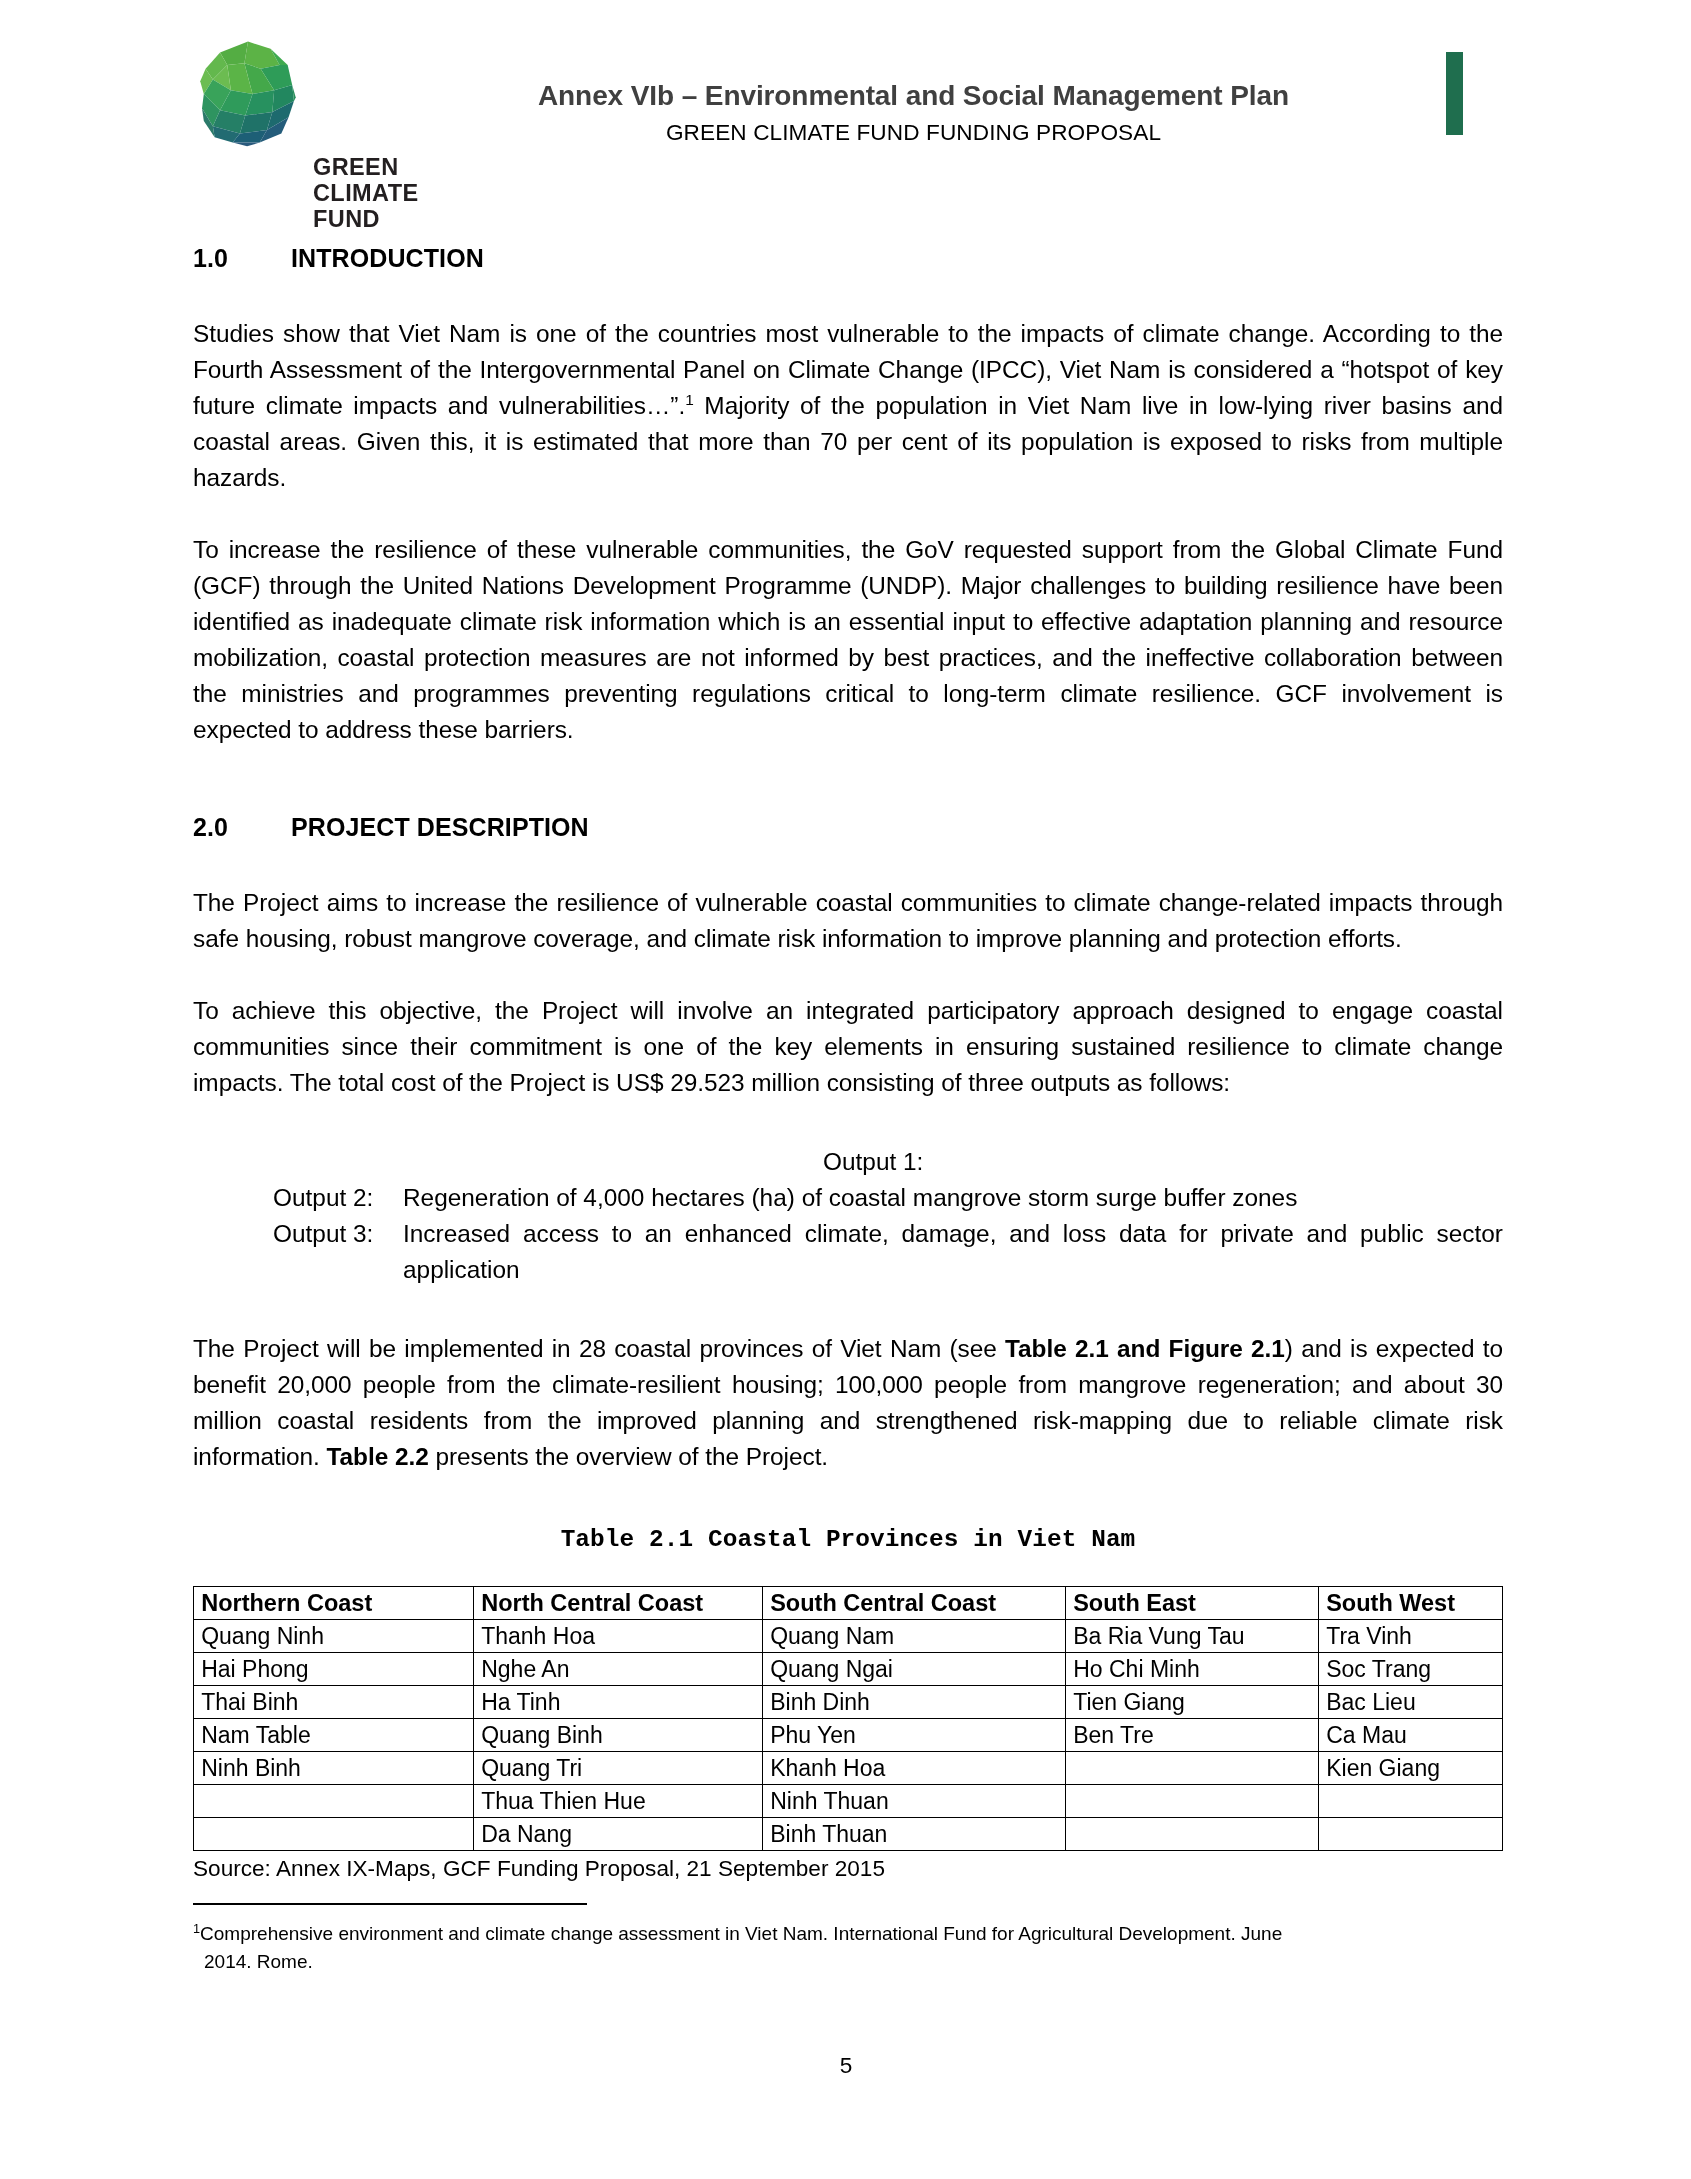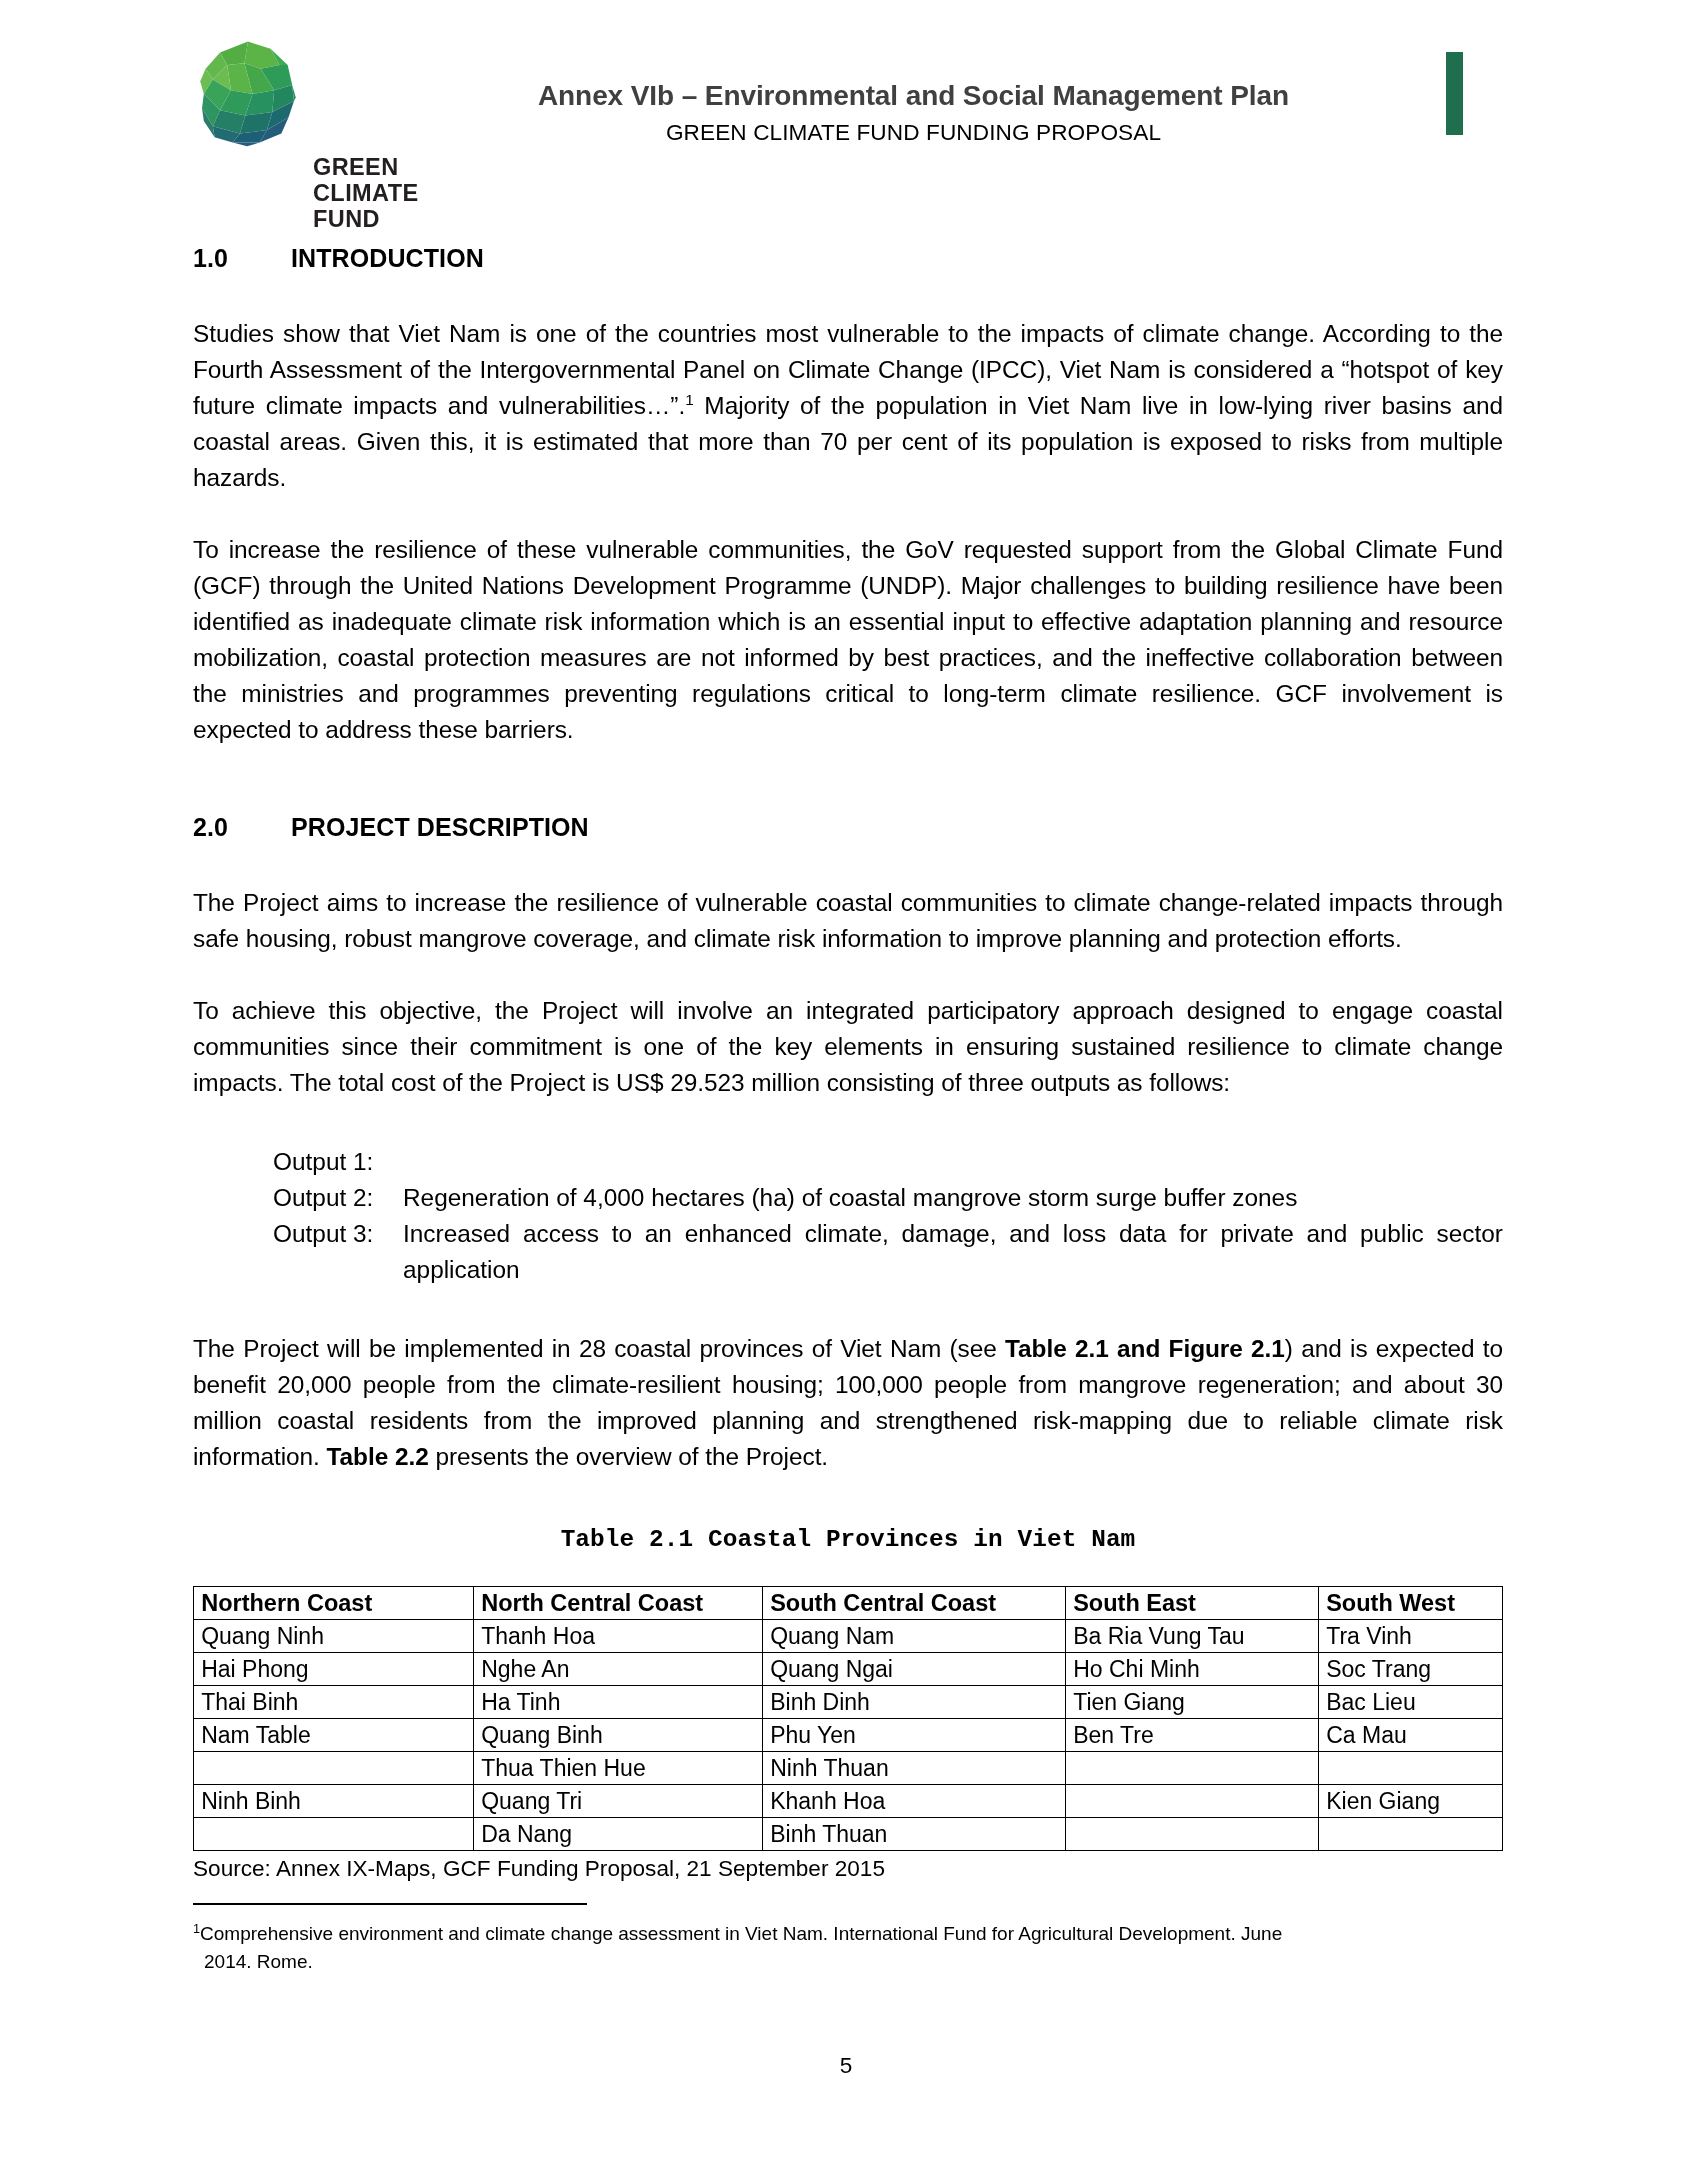--- a/index.html
+++ b/index.html
@@ -137,6 +137,7 @@
     align-items: flex-start;
     font-size: 24.4px;
     line-height: 36px;
+    justify-content: center;
   }
   .output-label {
     flex: 0 0 auto;

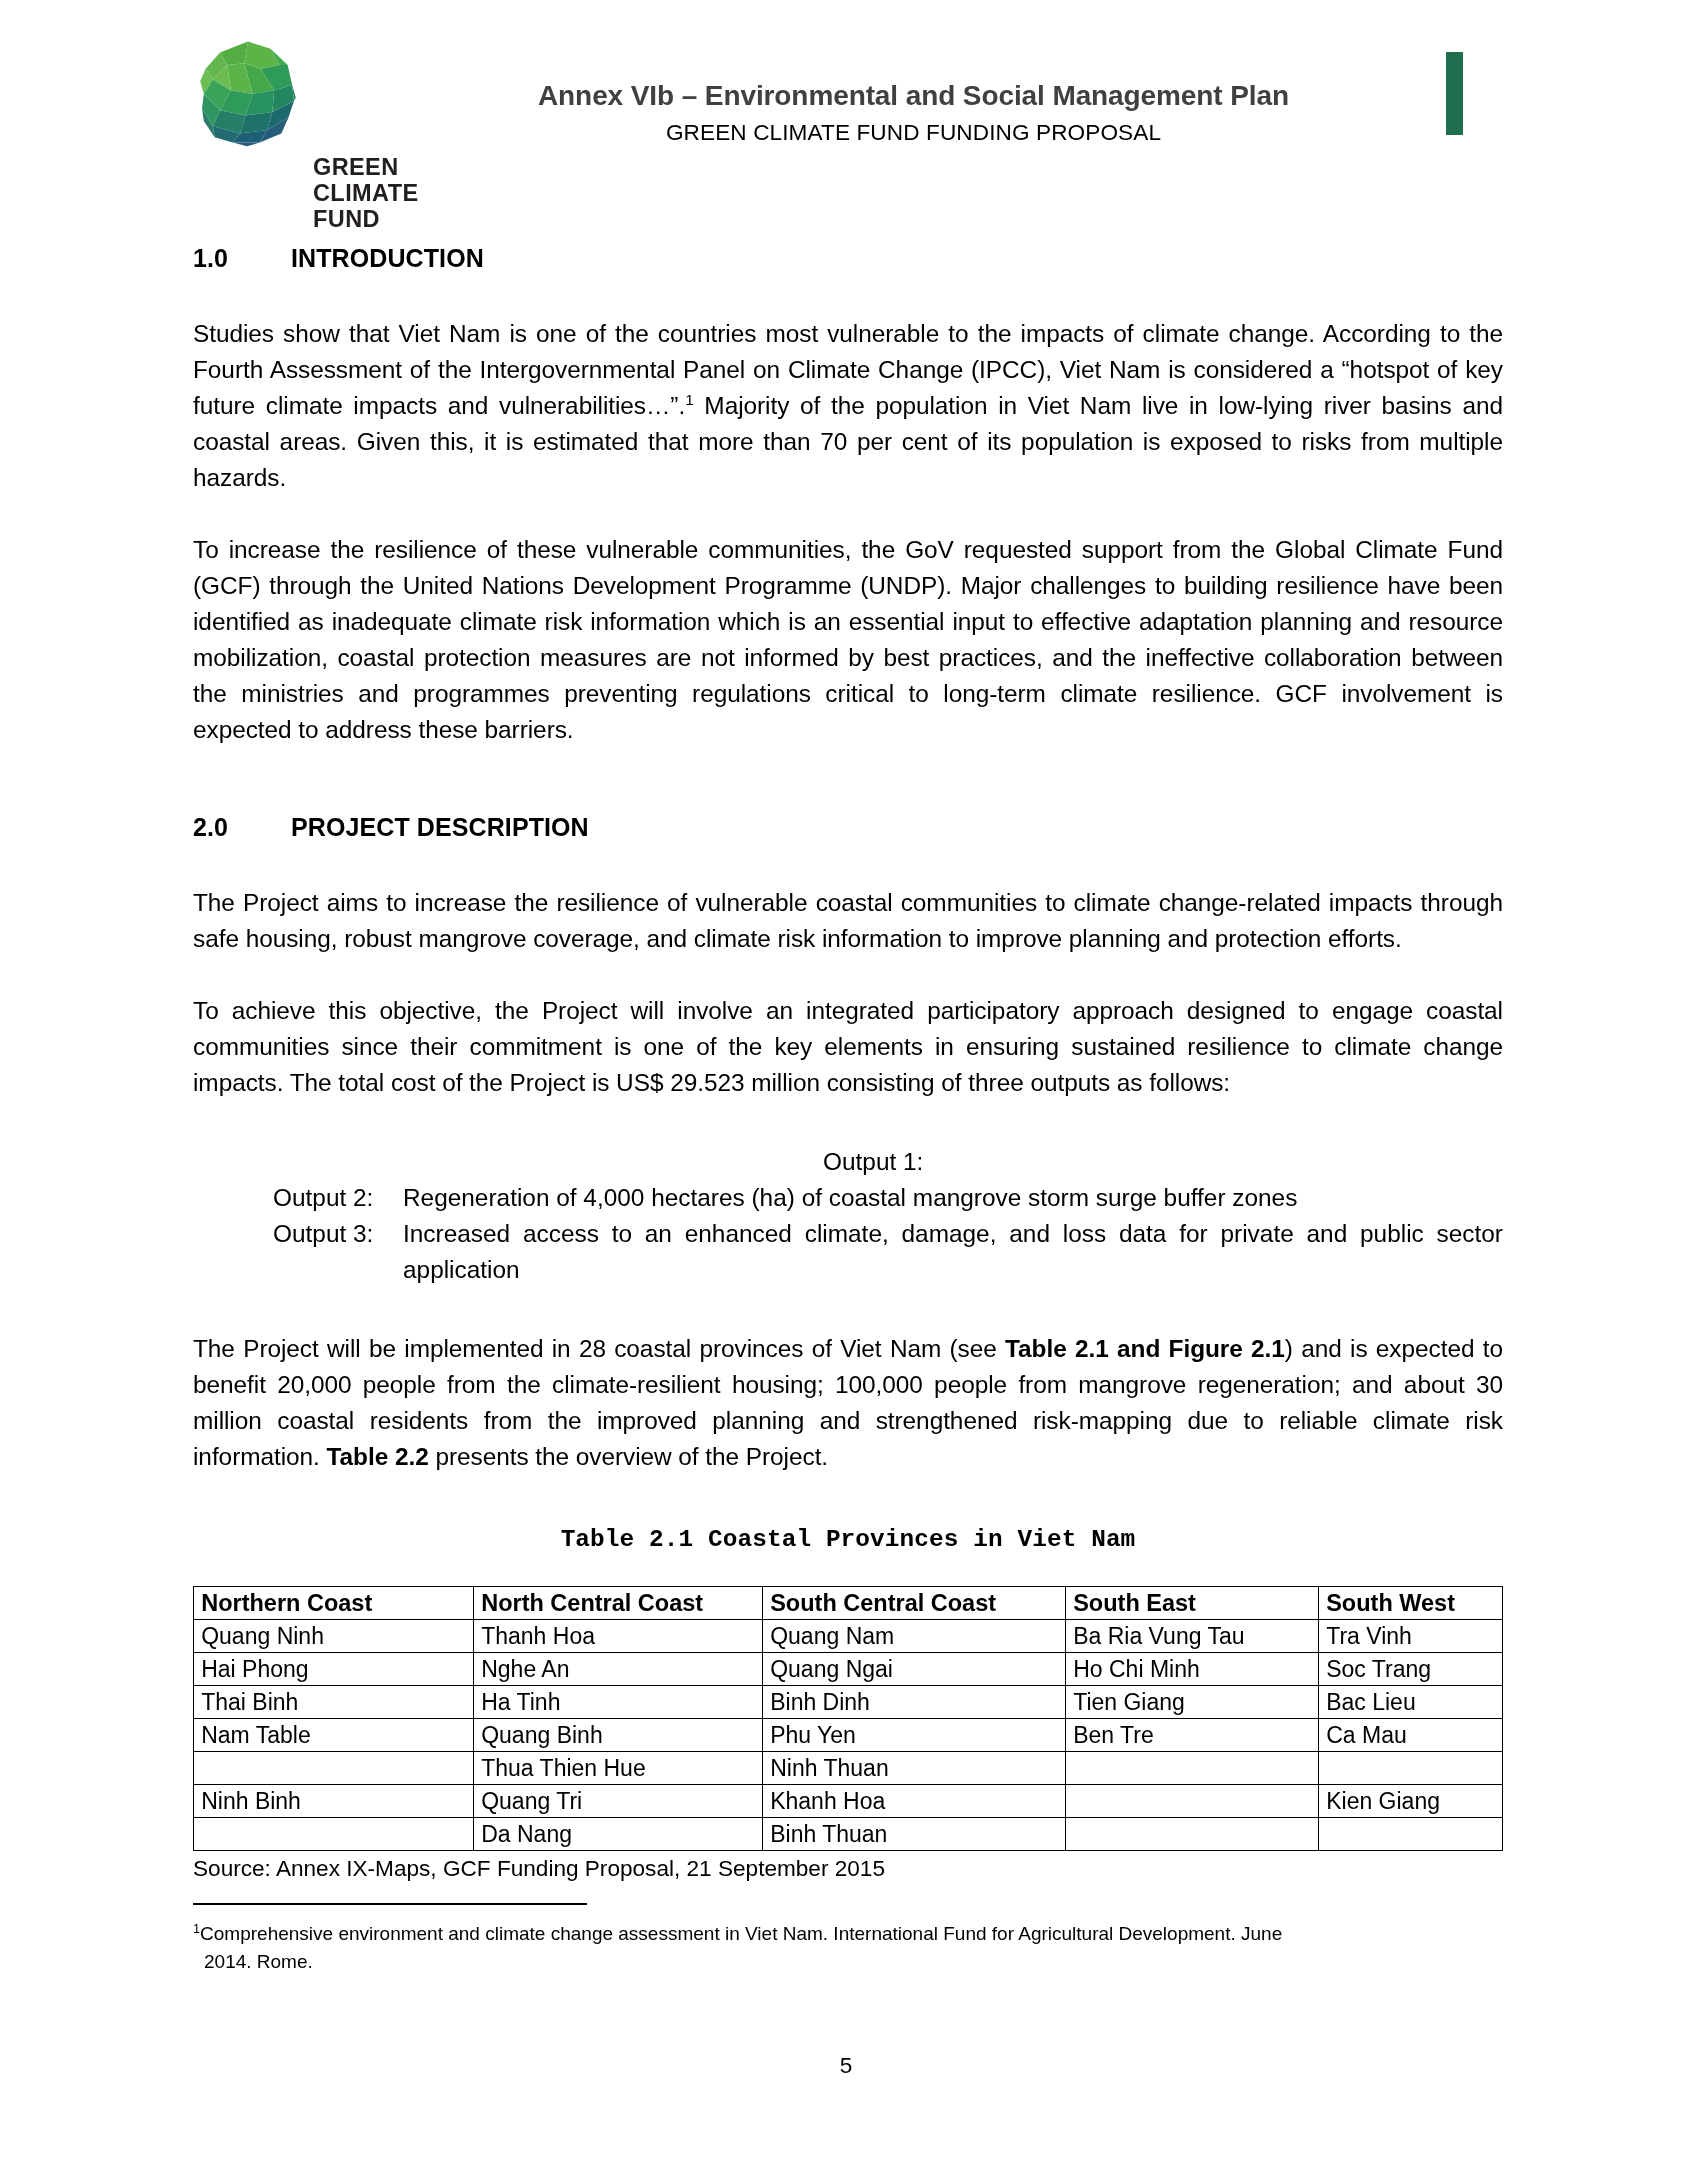--- a/index.html
+++ b/index.html
@@ -384,18 +384,18 @@
           <td>Ca Mau</td>
         </tr>
         <tr>
-          <td></td>
-          <td>Thua Thien Hue</td>
-          <td>Ninh Thuan</td>
-          <td></td>
-          <td></td>
-        </tr>
-        <tr>
           <td>Ninh Binh</td>
           <td>Quang Tri</td>
           <td>Khanh Hoa</td>
           <td></td>
           <td>Kien Giang</td>
+        </tr>
+        <tr>
+          <td></td>
+          <td>Thua Thien Hue</td>
+          <td>Ninh Thuan</td>
+          <td></td>
+          <td></td>
         </tr>
         <tr>
           <td></td>

